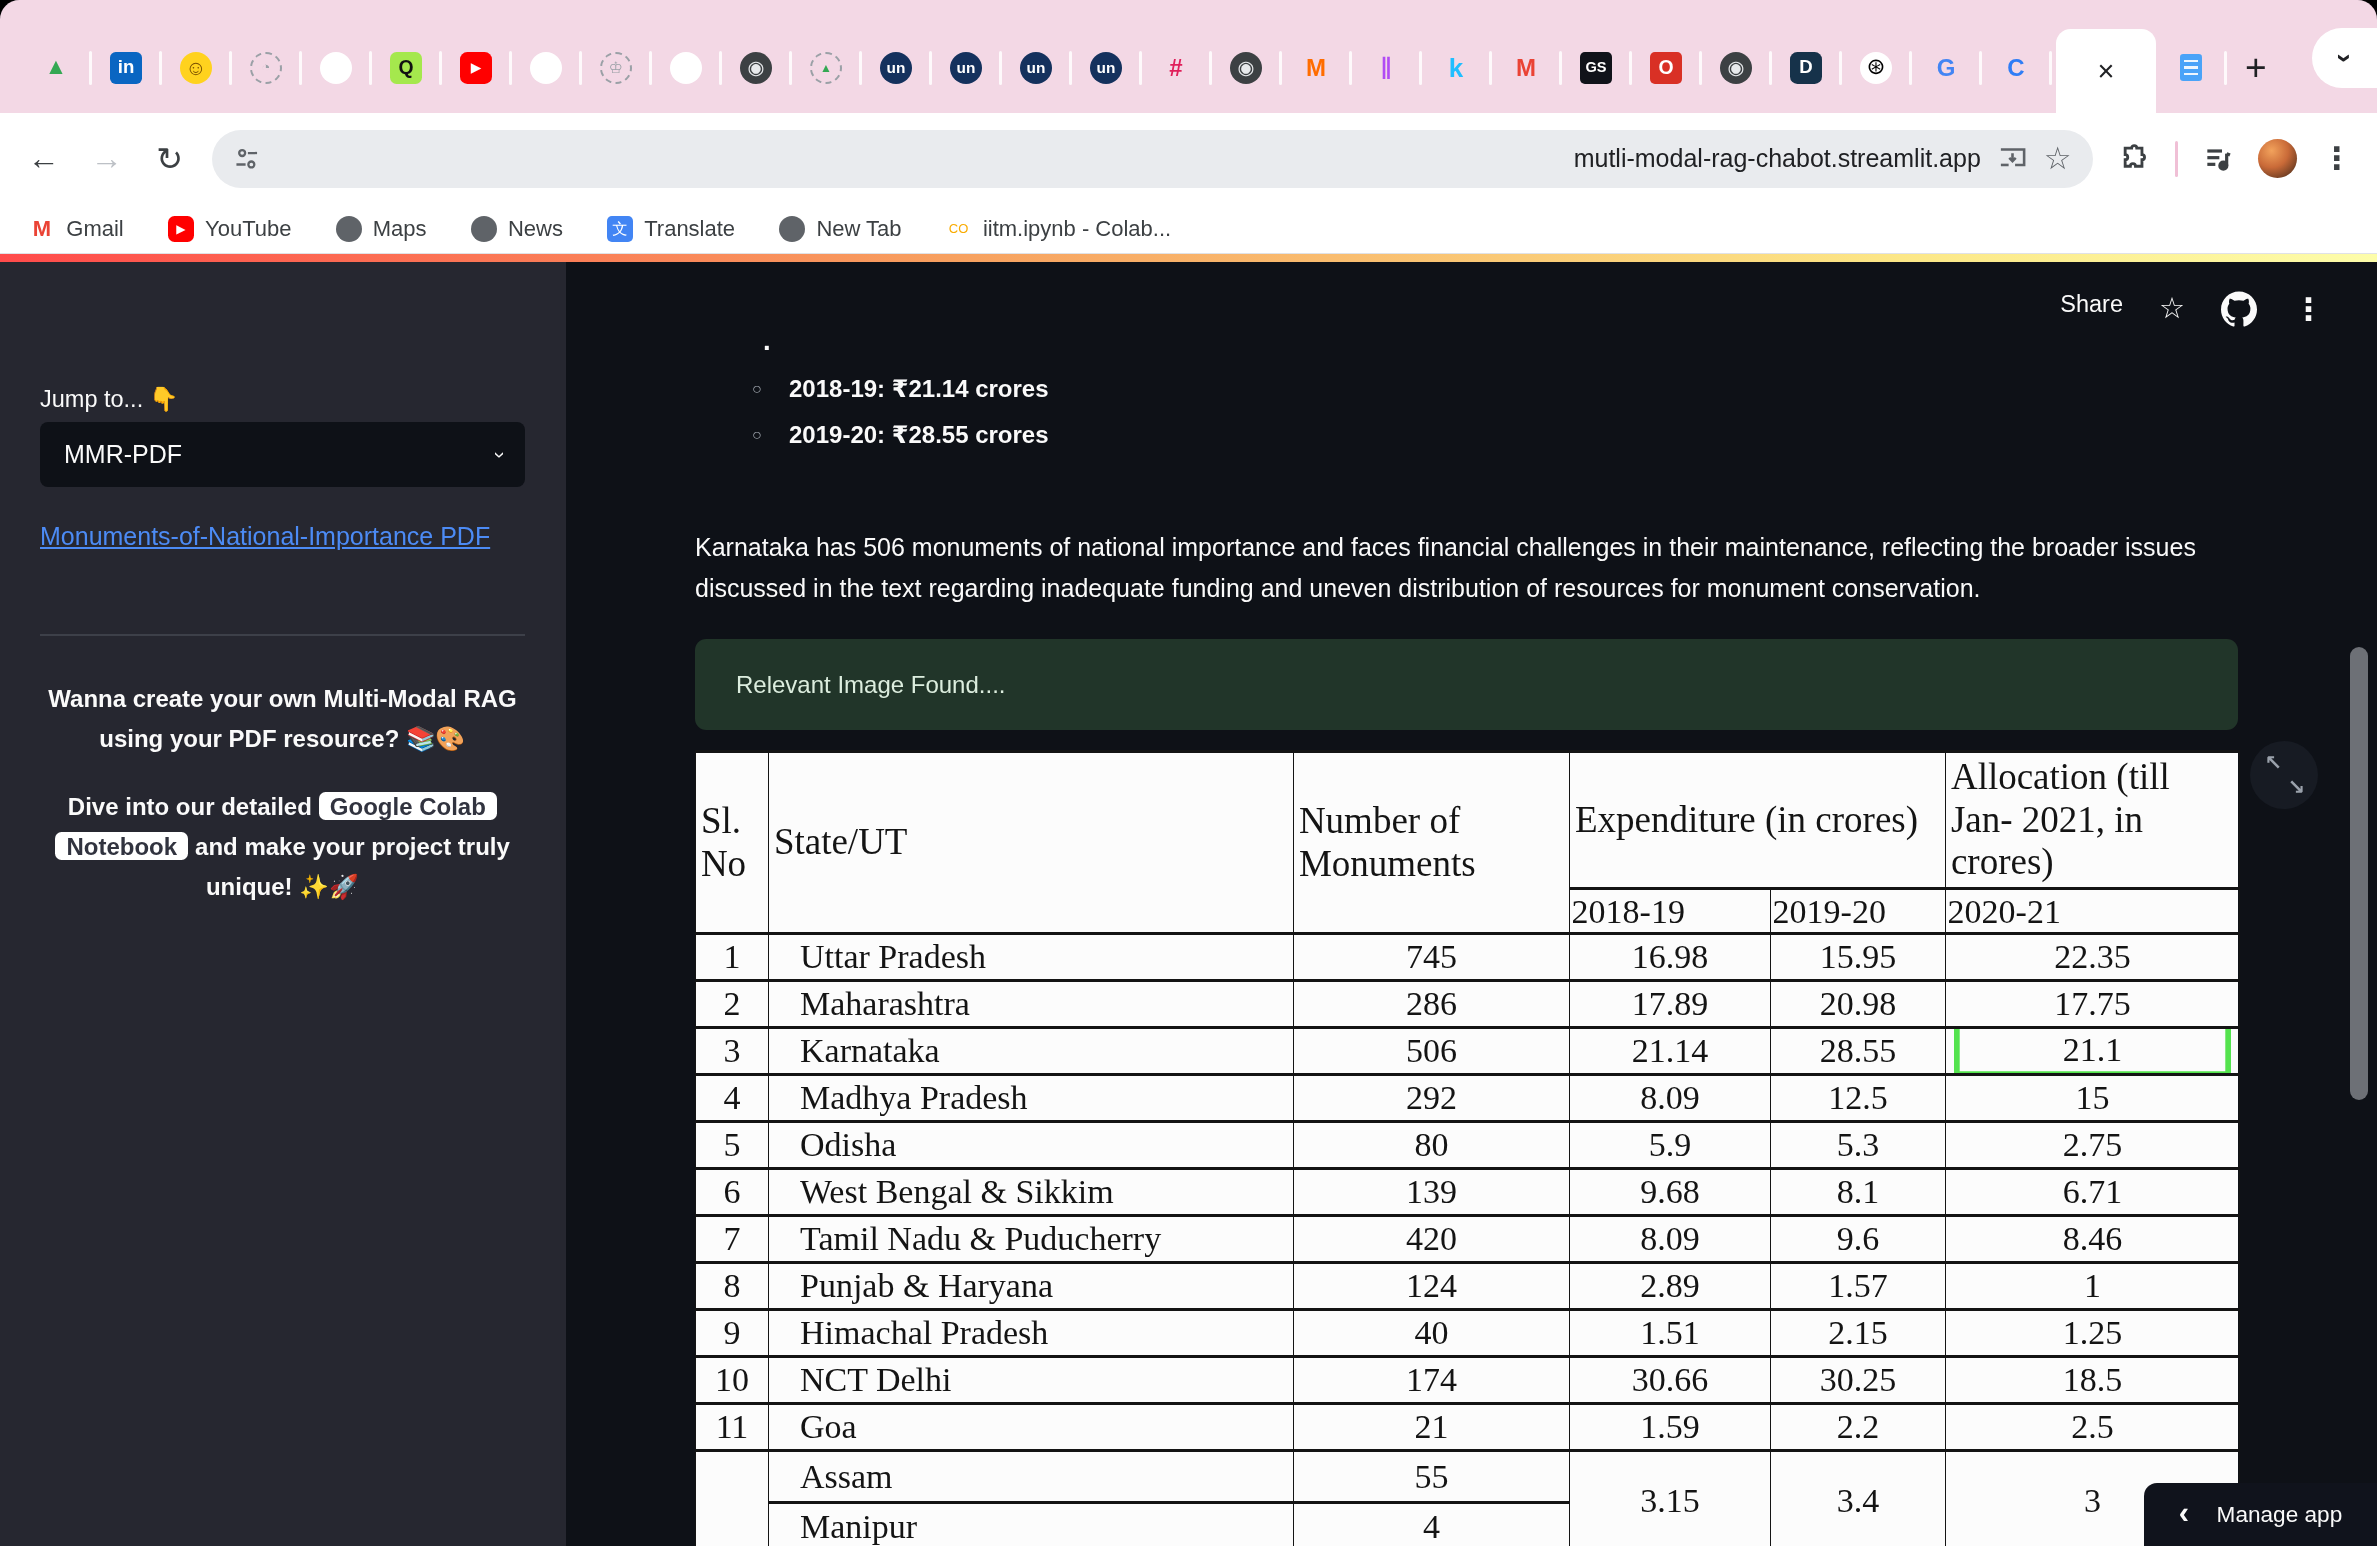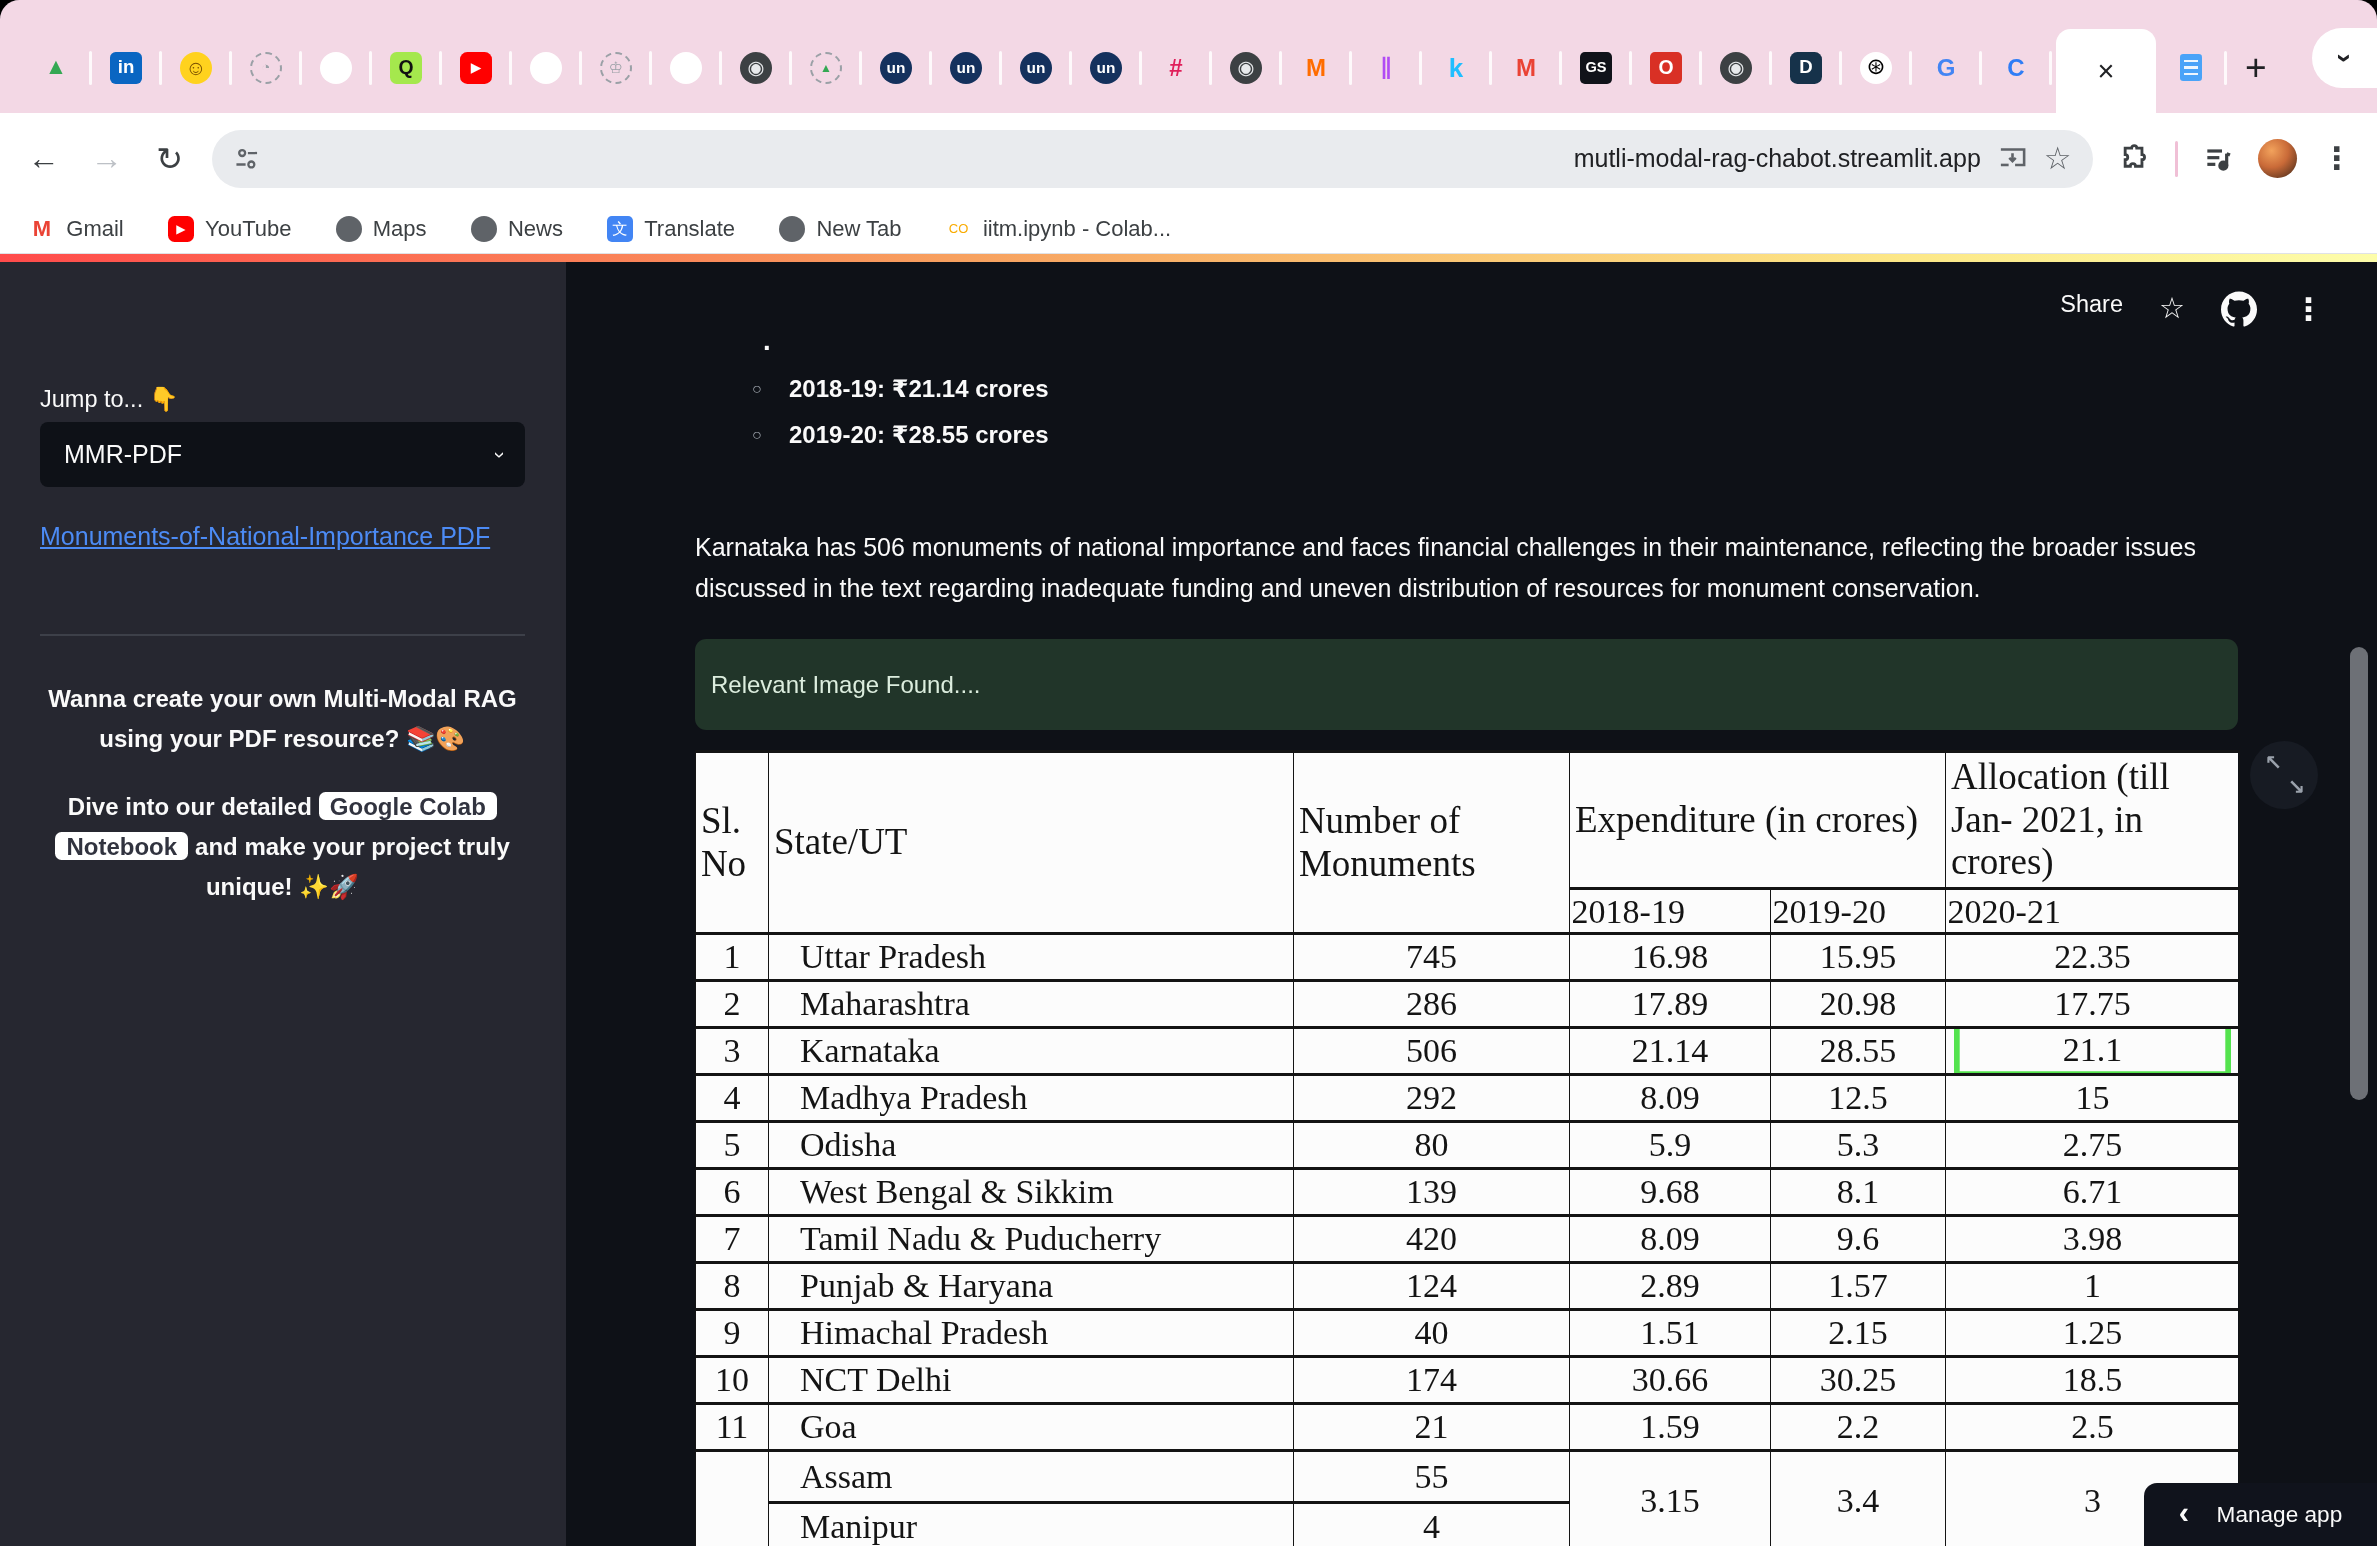--- a/index.html
+++ b/index.html
@@ -72,7 +72,7 @@
   .para{ position:absolute; left:695px; top:265px; width:1549px; color:#fafafa; font-size:25px; line-height:41px;}
   .success{ position:absolute; left:695px; top:377px; width:1543px; height:91px;
     background:var(--success_bg,#213529); border-radius:11.3px; display:flex; align-items:center;
-    padding-left:16px; color:var(--success_text,#dcedde); font-size:24px;}
+    padding-left:41px; color:var(--success_text,#dcedde); font-size:24px;}
   .table-wrap{ position:absolute; left:695px; top:488px; width:1543px; background:#fcfcfc;}
   table{ width:100%; border-collapse:collapse; table-layout:fixed;
     font-family:"Liberation Serif","DejaVu Serif",serif; color:var(--table_ink,#141414);}

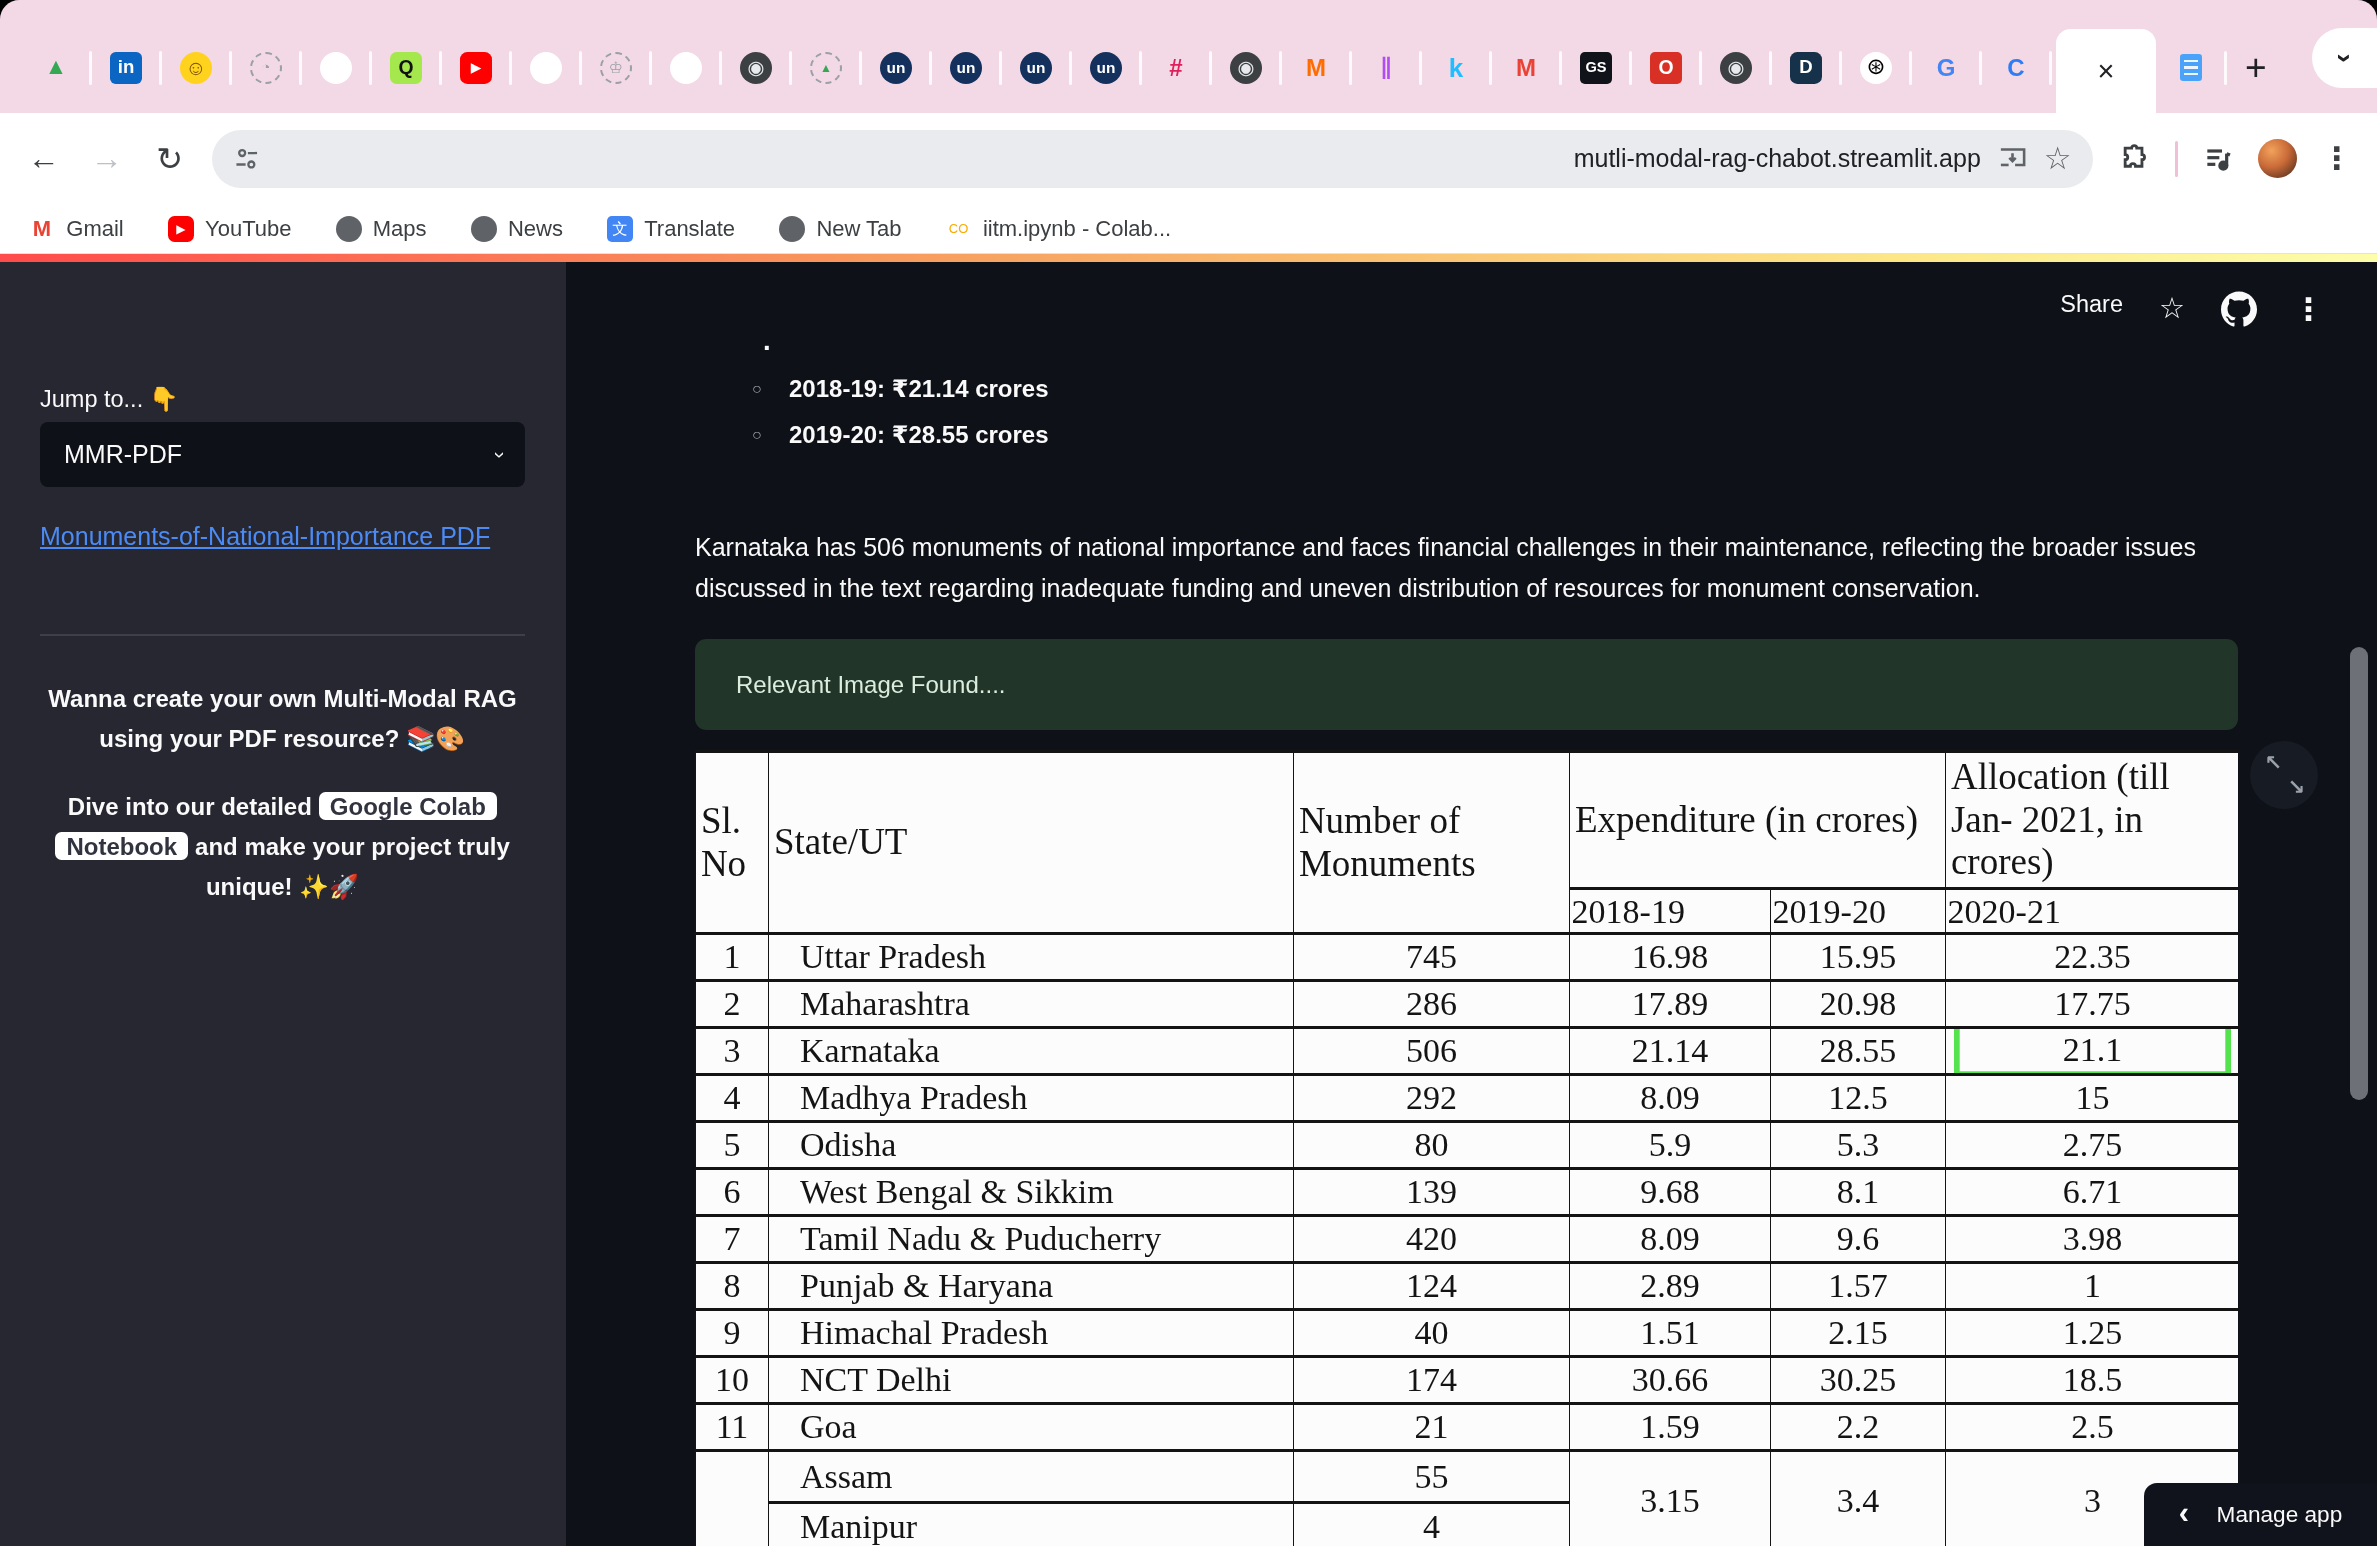--- a/index.html
+++ b/index.html
@@ -451,7 +451,7 @@
               <td>8.09</td>
               <td>9.6</td>
               <td>
-                <div class="cellbox">3.98</div>
+                <div class="cellbox">8.46</div>
               </td>
             </tr>
 

